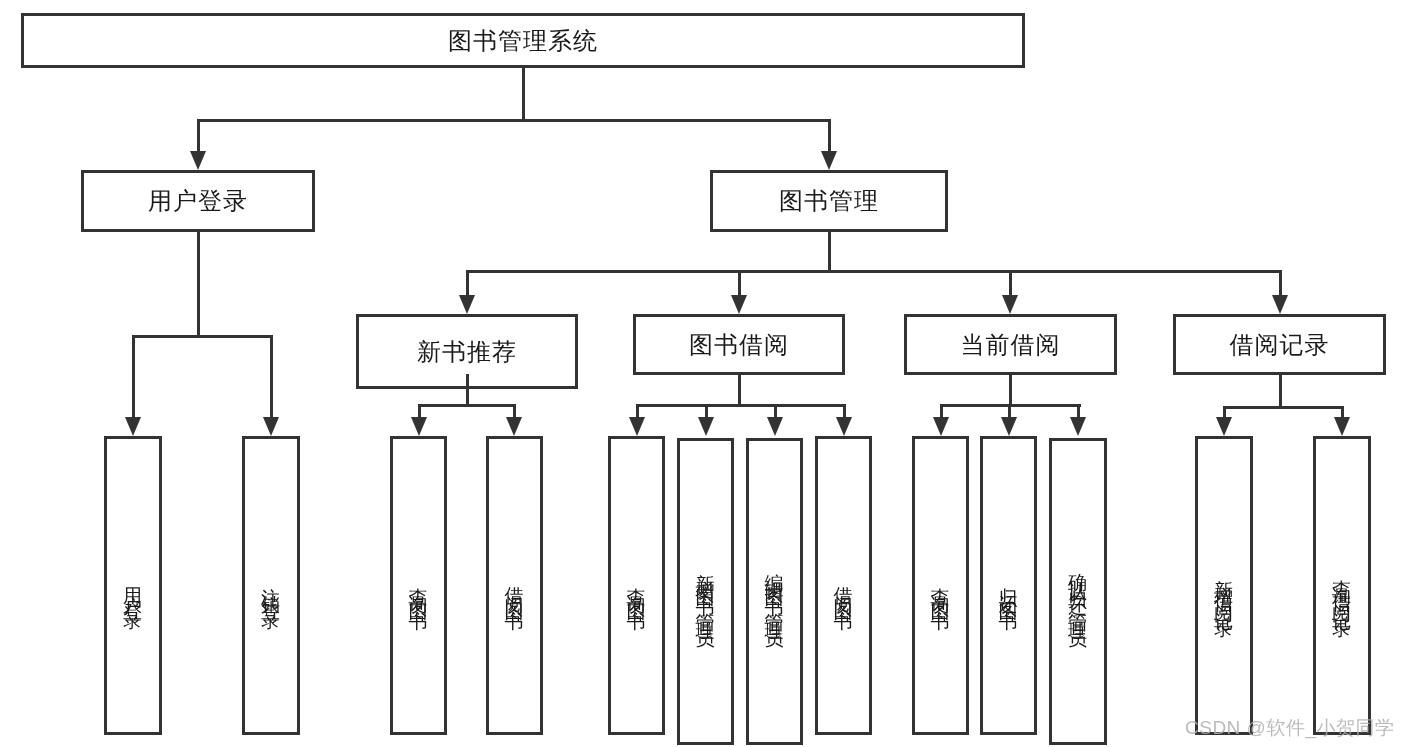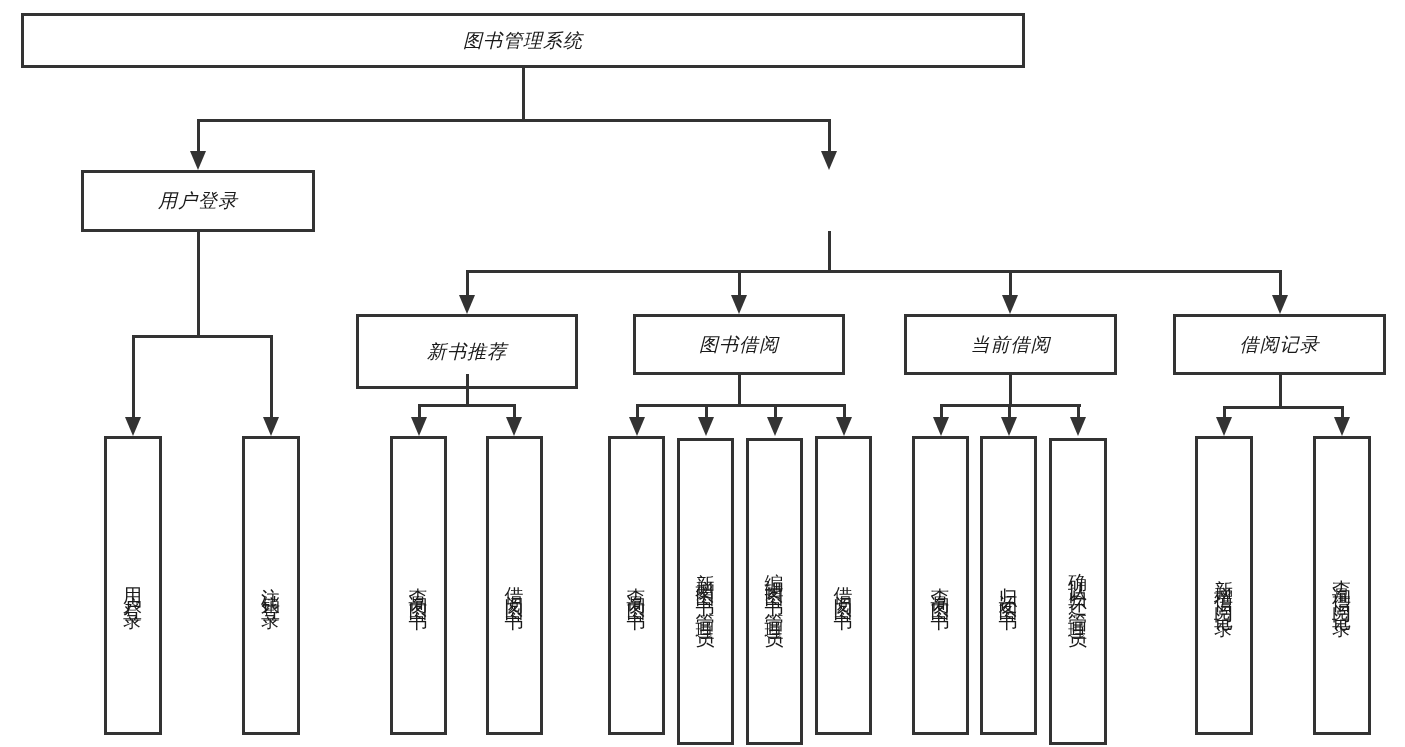--- a/index.html
+++ b/index.html
@@ -26,7 +26,7 @@
     justify-content:center;
     text-align:center;
   }
-  .h{font-size:19px;letter-spacing:1px;font-style:italic;}
+  .h{font-size:24px;letter-spacing:1px;}
   .v{
     writing-mode:vertical-rl;
     text-orientation:mixed;

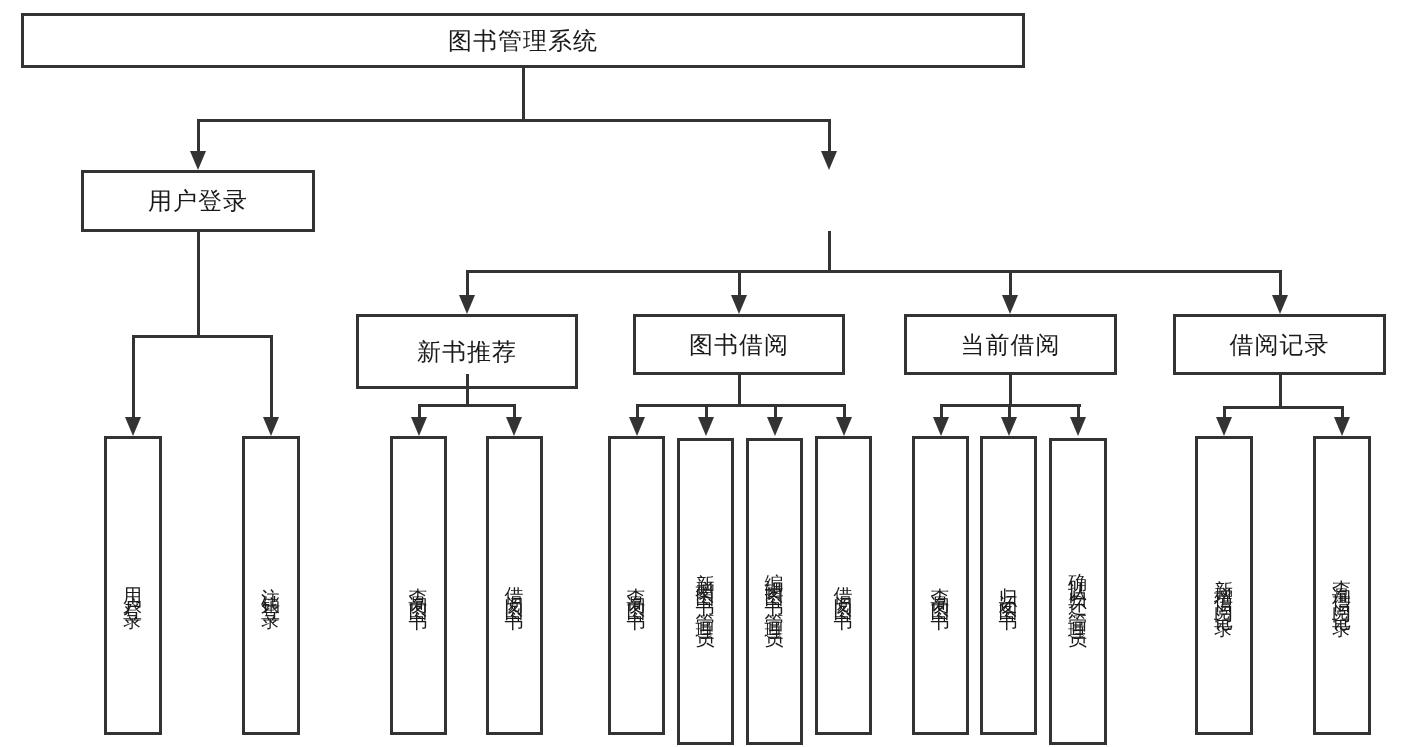--- a/index.html
+++ b/index.html
@@ -68,6 +68,7 @@
   <div class="ah" style="left:821px;top:151px"></div>
 
   <div class="box h" style="left:81px;top:170px;width:234px;height:62px">用户登录</div>
+  <div class="box h" style="left:710px;top:170px;width:238px;height:62px">图书管理</div>
 
   <div class="vl" style="left:197px;top:231px;height:106px"></div>
   <div class="hl" style="left:132px;top:335px;width:141px"></div>

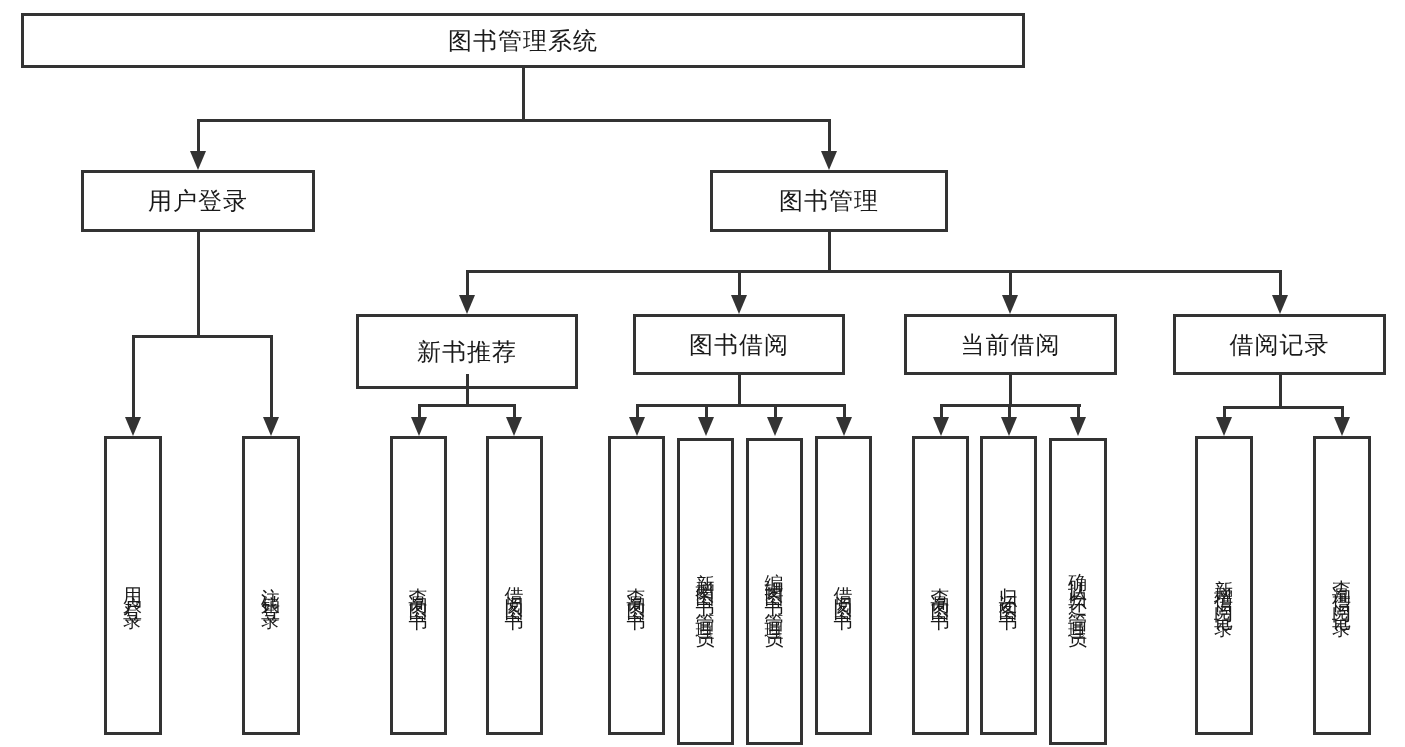--- a/index.html
+++ b/index.html
@@ -145,6 +145,7 @@
   <div class="box v" style="left:1195px;top:436px;width:58px;height:299px">新增借阅记录</div>
   <div class="box v" style="left:1313px;top:436px;width:58px;height:299px">查询借阅记录</div>
 
+  <div class="watermark">CSDN @软件_小贺同学</div>
 
 </div>
 

